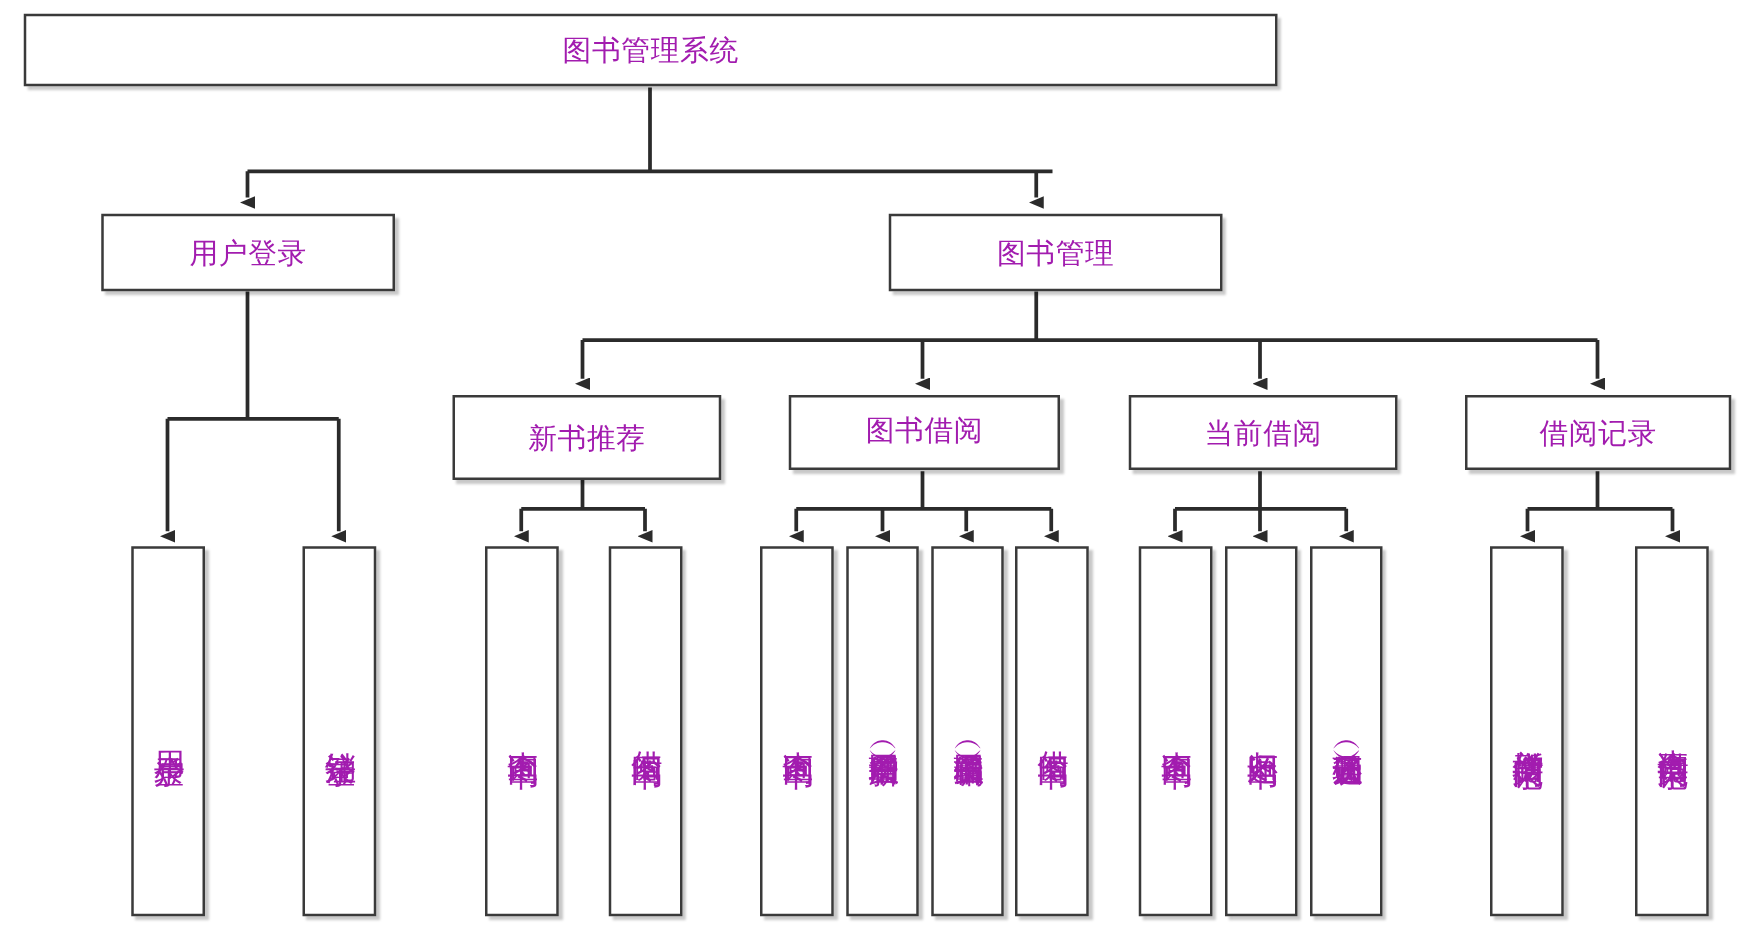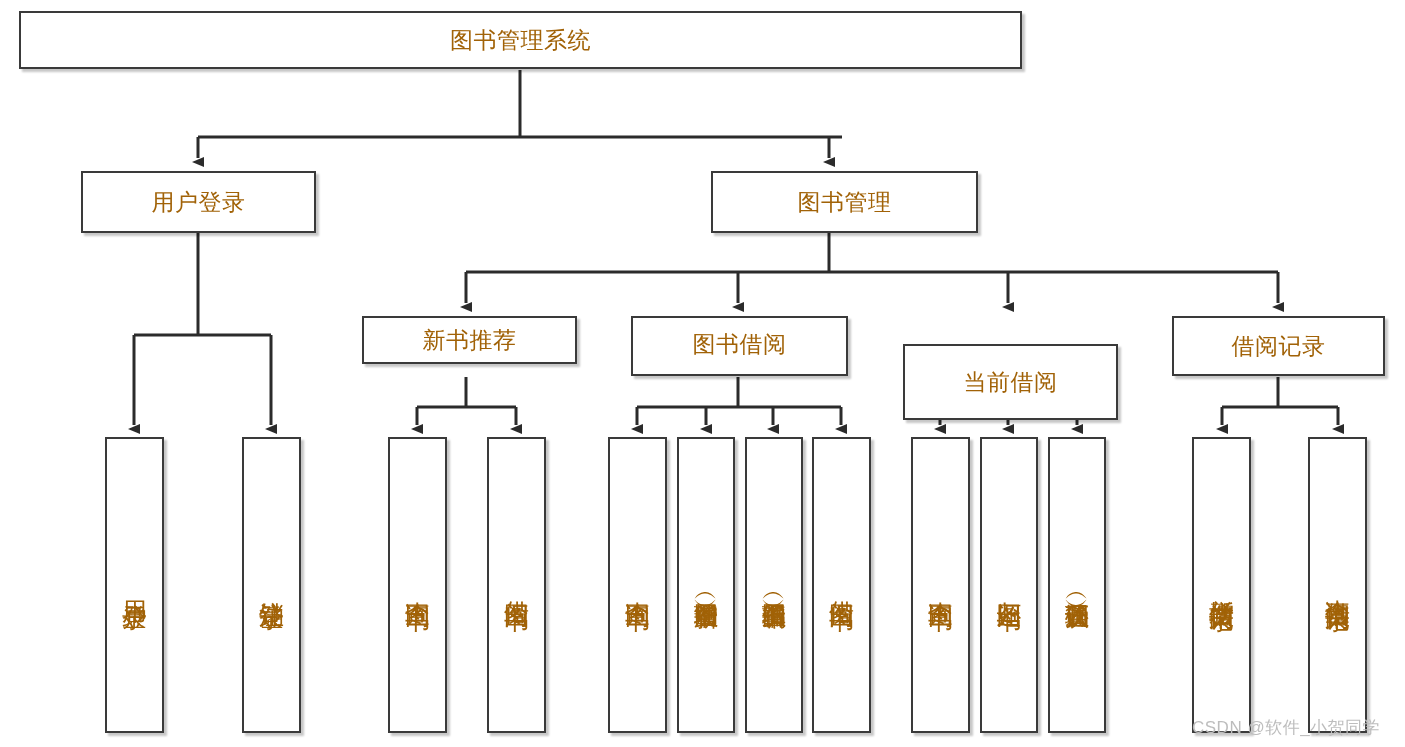--- a/index.html
+++ b/index.html
@@ -37,7 +37,7 @@
     overflow: hidden;
   }
   .node-label {
-    color: #a16207;
+    color: #a21caf;
     text-align: center;
     white-space: nowrap;
     line-height: 1.0;

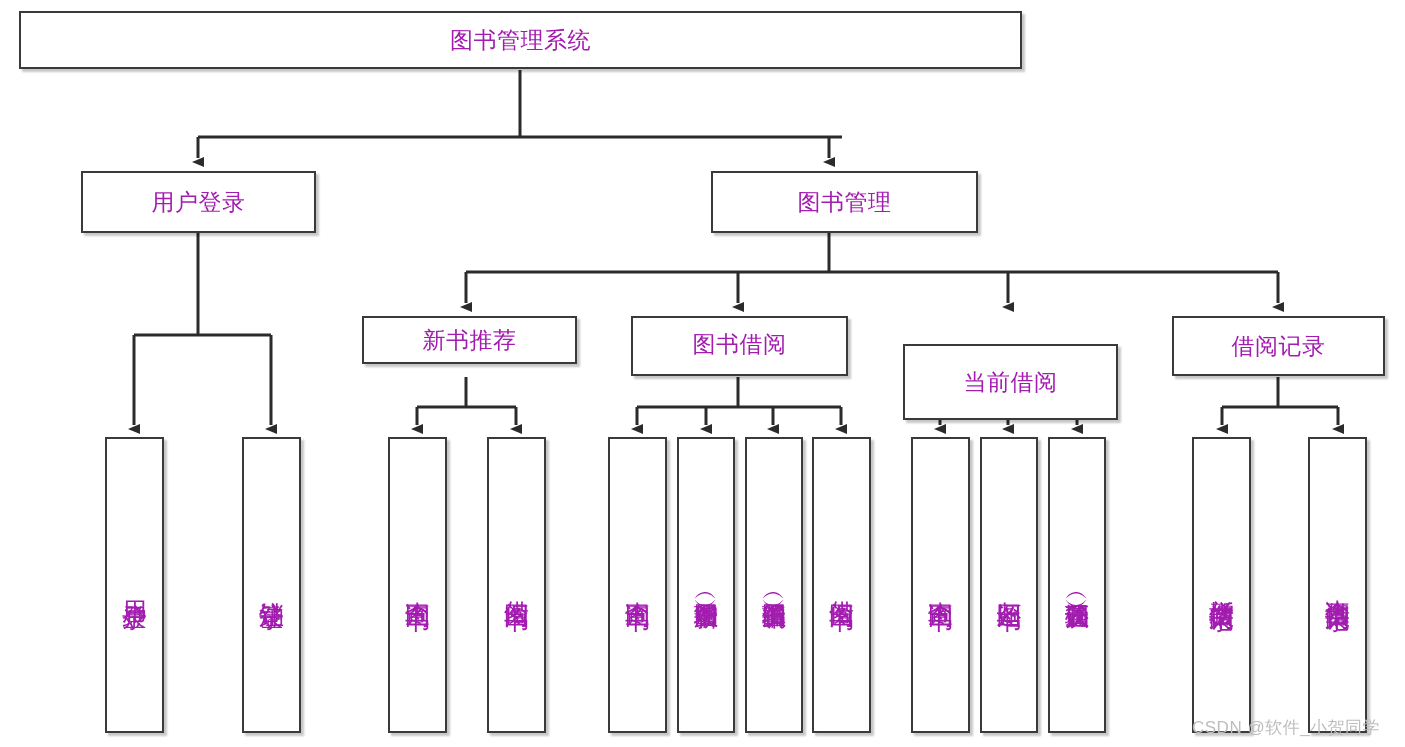--- a/index.html
+++ b/index.html
@@ -136,7 +136,7 @@
     <span class="node-label">图书管理</span>
   </div>
 
-  <div class="node horizontal" style="left:362px; top:316px; width:215px; height:48px;">
+  <div class="node horizontal" style="left:362px; top:316px; width:215px; height:68px;">
     <span class="node-label">新书推荐</span>
   </div>
   <div class="node horizontal" style="left:631px; top:316px; width:217px; height:60px;font-family:Liberation Mono, monospace;">

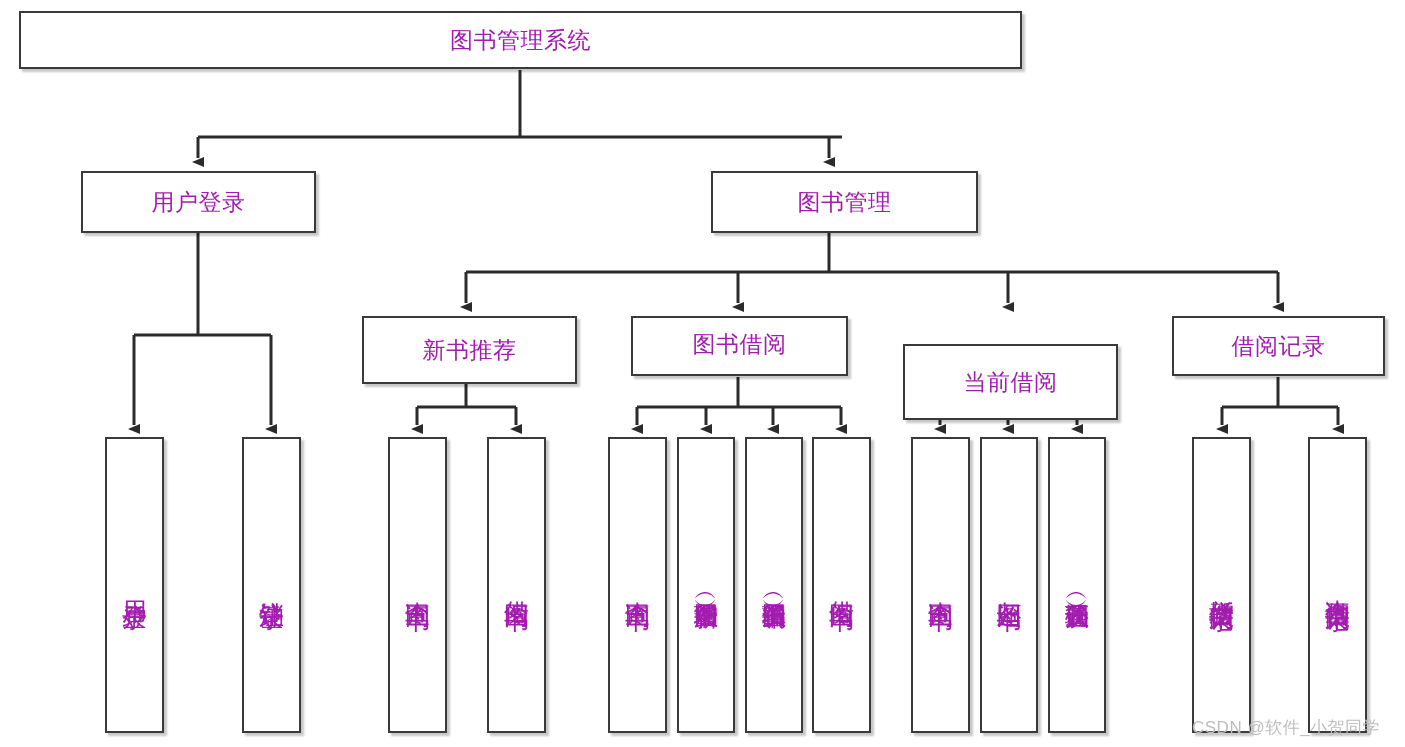--- a/index.html
+++ b/index.html
@@ -142,7 +142,7 @@
   <div class="node horizontal" style="left:631px; top:316px; width:217px; height:60px;font-family:Liberation Mono, monospace;">
     <span class="node-label">图书借阅</span>
   </div>
-  <div class="node horizontal" style="left:903px; top:316px; width:215px; height:76px;margin-top:28px;">
+  <div class="node horizontal" style="left:903px; top:316px; width:215px; height:60px;">
     <span class="node-label">当前借阅</span>
   </div>
   <div class="node horizontal" style="left:1172px; top:316px; width:213px; height:60px;justify-content:center;">

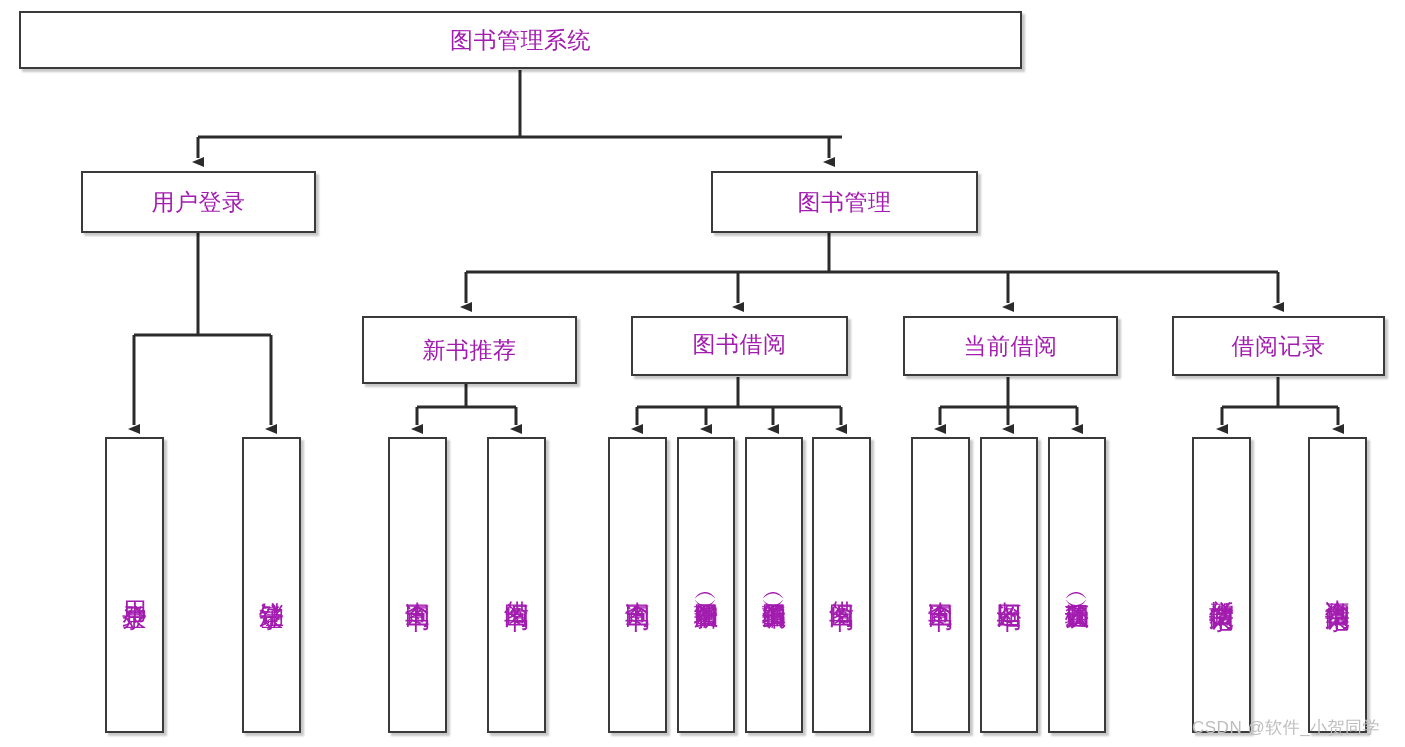--- a/index.html
+++ b/index.html
@@ -193,7 +193,6 @@
     <span class="node-label">查询借阅记录</span>
   </div>
 
-  <div class="watermark">CSDN @软件_小贺同学</div>
 
 </div>
 

